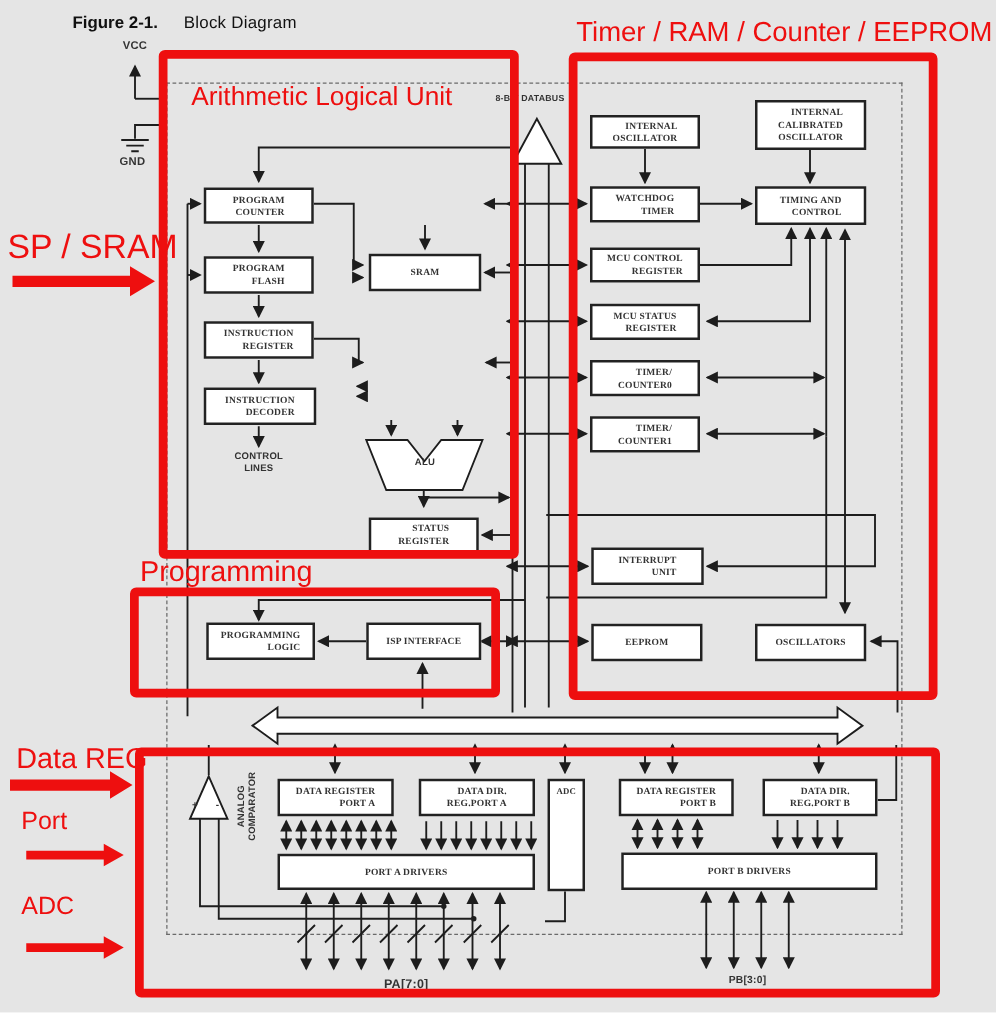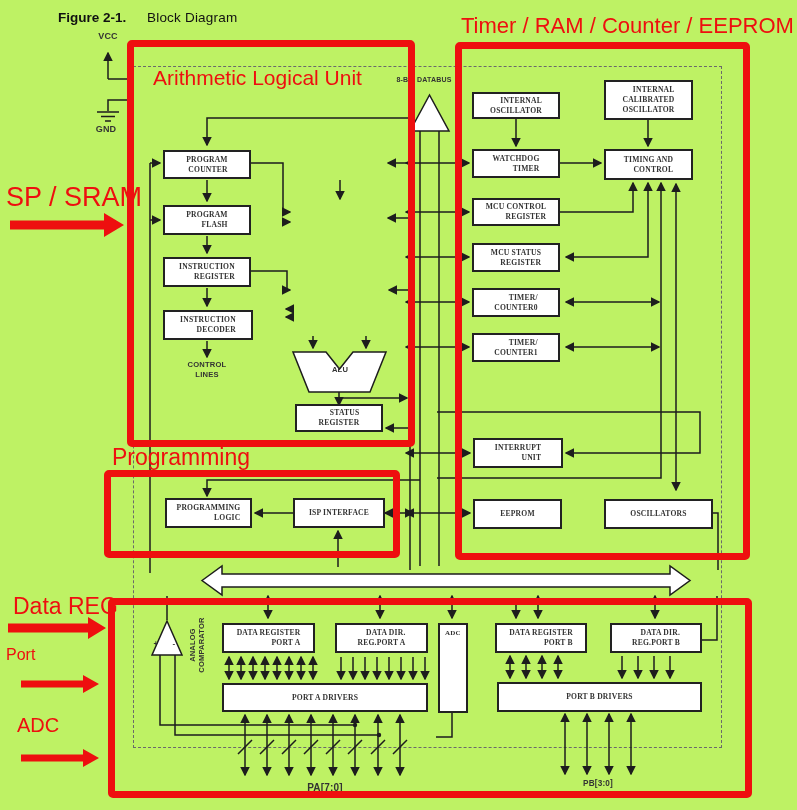--- a/index.html
+++ b/index.html
@@ -3,7 +3,7 @@
 <meta charset="utf-8">
 <style>
   html,body{margin:0;padding:0;background:#fff;}
-  .stage{position:relative;width:797px;height:810px;background:#bef264;overflow:hidden;
+  .stage{position:relative;width:797px;height:810px;background:#e5e5e5;overflow:hidden;
          font-family:"Liberation Sans",sans-serif;}
   .dash{position:absolute;z-index:0;border:1.6px dashed #6a6a6a;box-sizing:border-box;}
   .wires{position:absolute;left:0;top:0;z-index:1;}

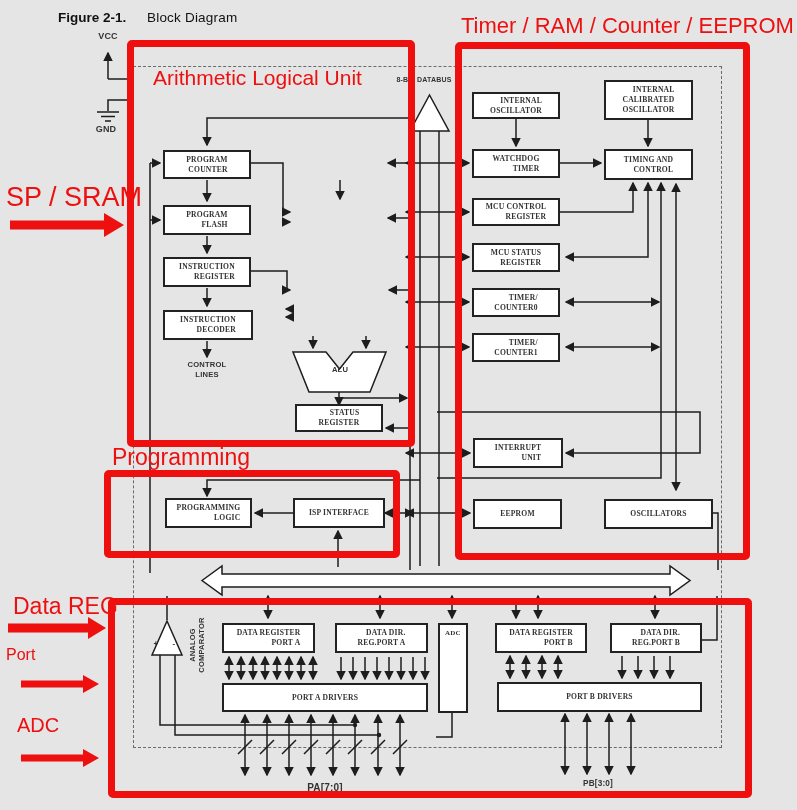--- a/index.html
+++ b/index.html
@@ -173,6 +173,7 @@
 COUNTER</div>
   <div class="blk b-bold" style="left:163px;top:205px;width:88px;height:30px;">PROGRAM
 FLASH</div>
+  <div class="blk b-bold" style="left:295px;top:203px;width:90px;height:30px;">SRAM</div>
   <div class="blk b-bold" style="left:163px;top:257px;width:88px;height:30px;">INSTRUCTION
 REGISTER</div>
   <div class="blk b-bold" style="left:163px;top:310px;width:90px;height:30px;">INSTRUCTION

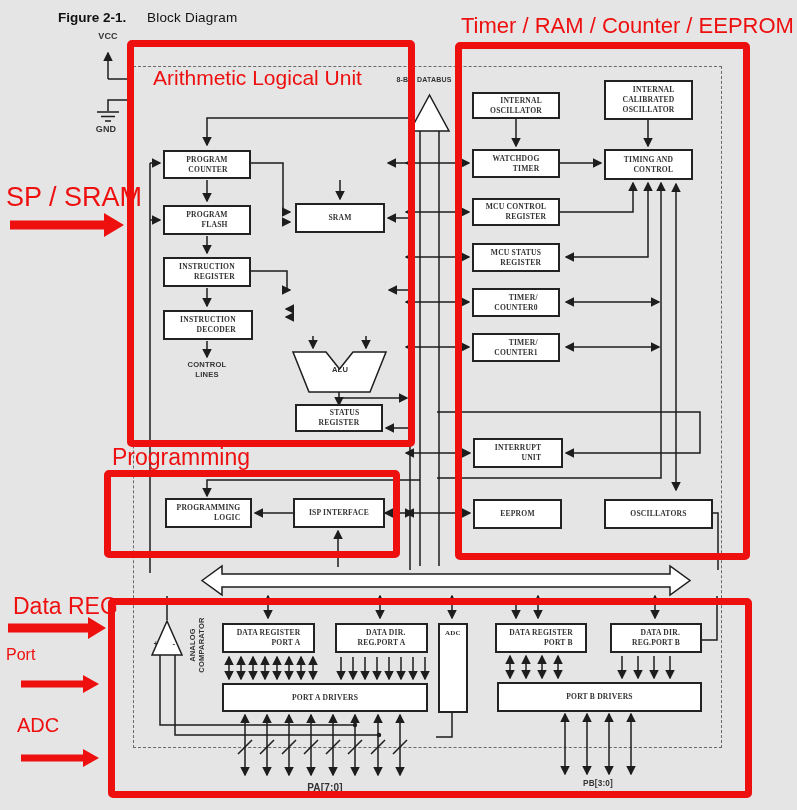--- a/index.html
+++ b/index.html
@@ -181,7 +181,7 @@
   <div class="lbl" style="left:168px;top:360px;width:78px;">CONTROL
 LINES</div>
   <div class="lbl" style="left:322px;top:365px;width:36px;">ALU</div>
-  <div class="blk" style="left:295px;top:404px;width:88px;height:28px;">STATUS
+  <div class="blk" style="left:295px;top:414px;width:88px;height:28px;">STATUS
 REGISTER</div>
 
   <div class="blk" style="left:472px;top:92px;width:88px;height:27px;">INTERNAL

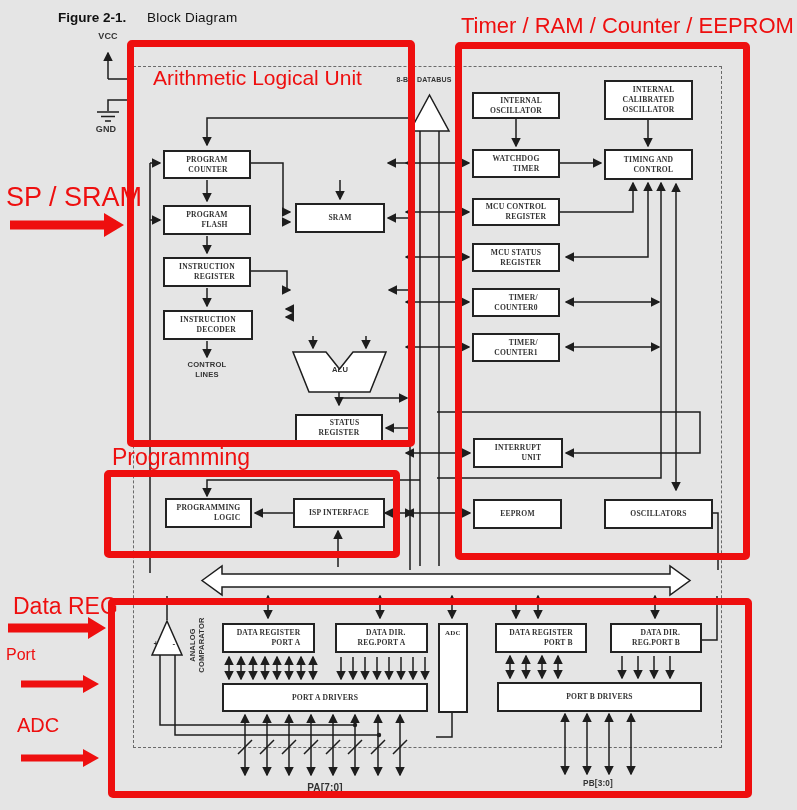--- a/index.html
+++ b/index.html
@@ -204,7 +204,7 @@
   <div class="blk" style="left:473px;top:438px;width:90px;height:30px;">INTERRUPT
 UNIT</div>
   <div class="blk b-bold" style="left:473px;top:499px;width:89px;height:30px;">EEPROM</div>
-  <div class="blk" style="left:604px;top:499px;width:109px;height:30px;">OSCILLATORS</div>
+  <div class="blk" style="left:604px;top:499px;width:89px;height:30px;">OSCILLATORS</div>
 
   <div class="blk" style="left:165px;top:498px;width:87px;height:30px;">PROGRAMMING
 LOGIC</div>

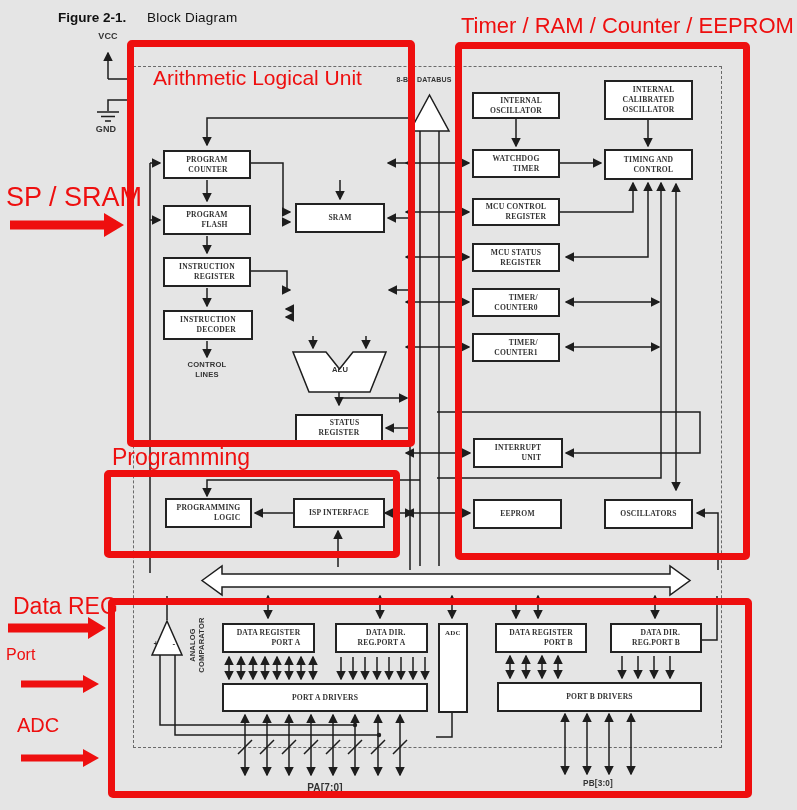--- a/index.html
+++ b/index.html
@@ -238,7 +238,7 @@
   <div class="rtext" style="left:461px;top:14px;font-size:22px;">Timer / RAM / Counter / EEPROM</div>
   <div class="rtext" style="left:112px;top:445px;font-size:23px;">Programming</div>
   <div class="rtext" style="left:13px;top:594px;font-size:23px;">Data REG</div>
-  <div class="rtext" style="left:6px;top:646px;font-size:16px;">Port</div>
+  <div class="rtext" style="left:17px;top:646px;font-size:20px;">Port</div>
   <div class="rtext" style="left:17px;top:714px;font-size:20px;">ADC</div>
 
   <svg class="red-svg" width="797" height="810" viewBox="0 0 797 810">

